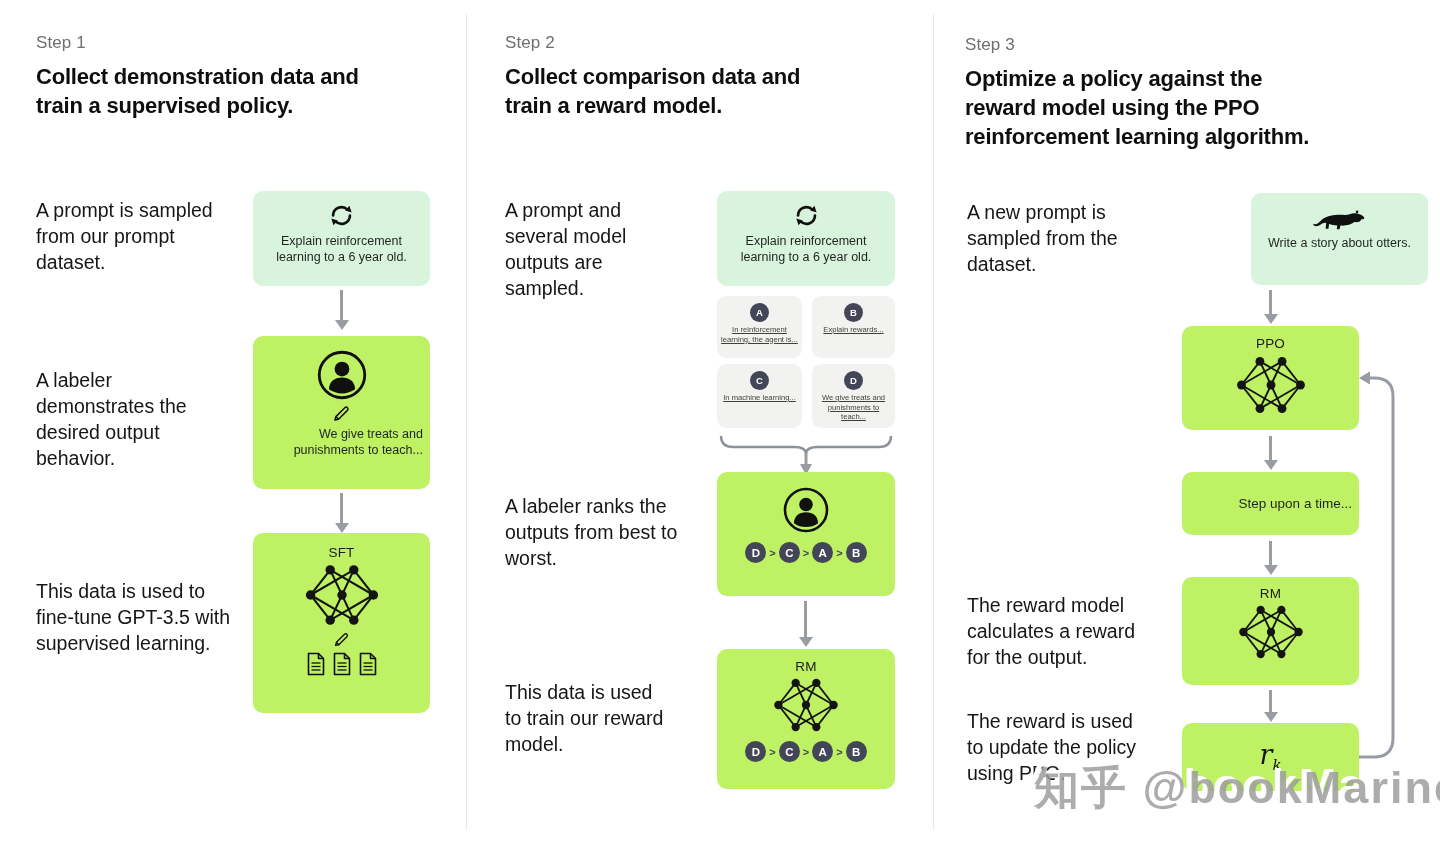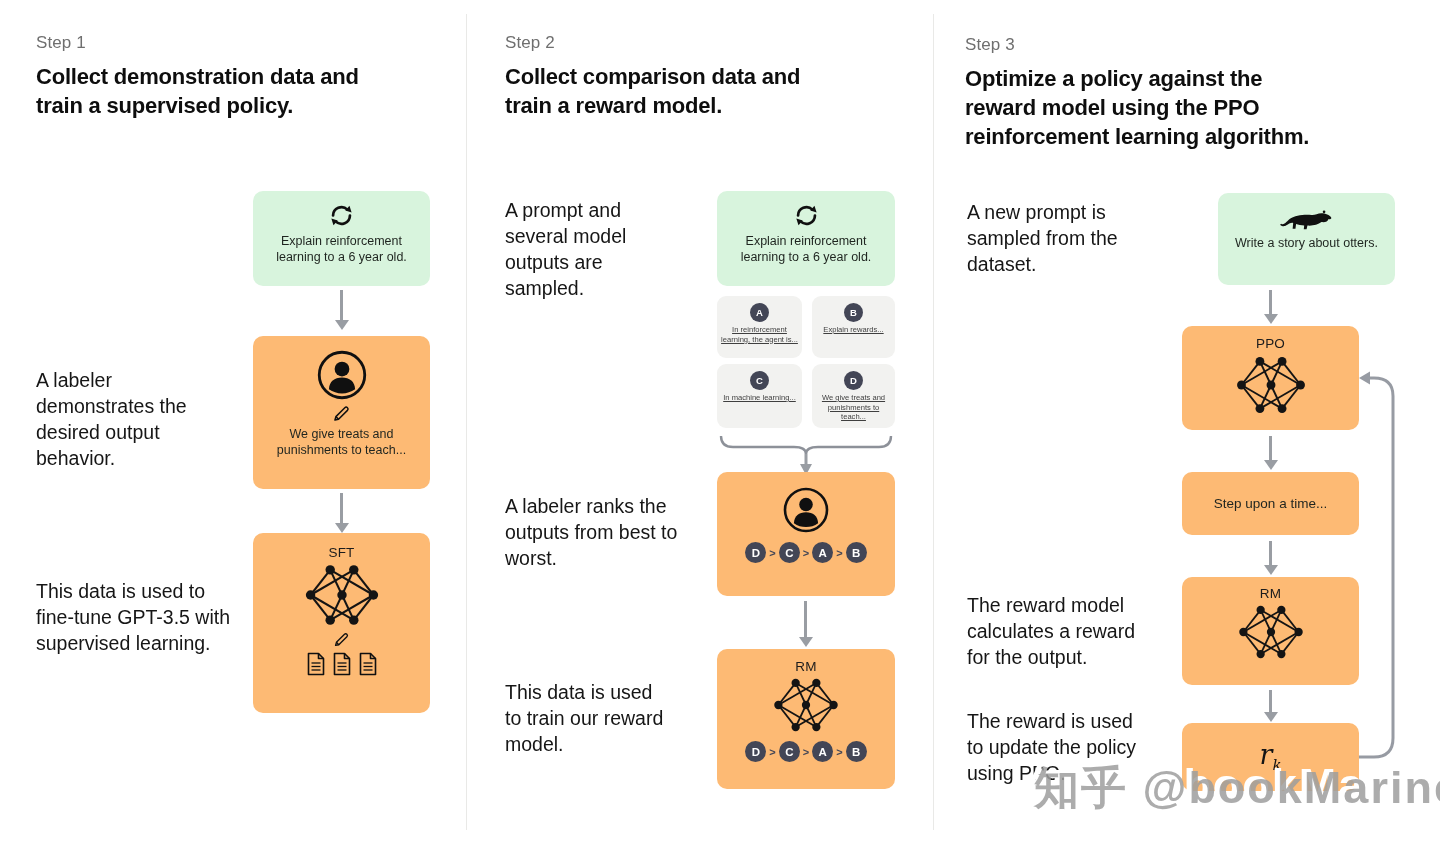--- a/index.html
+++ b/index.html
@@ -101,6 +101,7 @@
   <div class="step-label" style="left:36px;top:33px">Step 1</div>
   <div class="step-title" style="left:36px;top:62px;width:330px">Collect demonstration data and train a supervised policy.</div>
 
+  <div class="cap" style="left:36px;top:197px;width:180px">A prompt is sampled from our prompt dataset.</div>
   <div class="cap" style="left:36px;top:367px;width:180px">A labeler demonstrates the desired output behavior.</div>
   <div class="cap" style="left:36px;top:578px;width:195px">This data is used to fine-tune GPT-3.5 with supervised learning.</div>
 

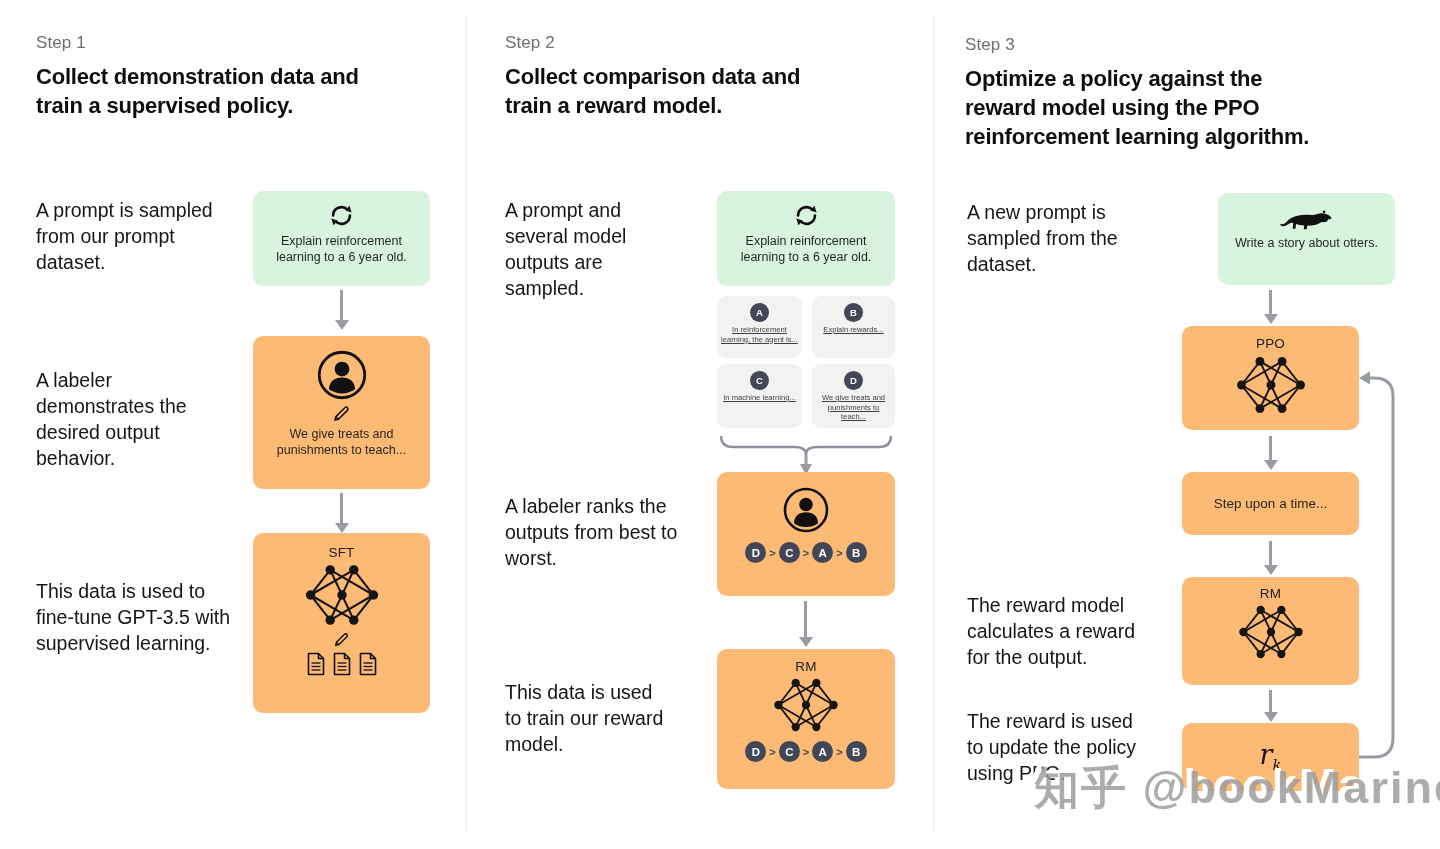--- a/index.html
+++ b/index.html
@@ -225,7 +225,7 @@
   <div class="cap" style="left:967px;top:592px;width:190px">The reward model calculates a reward for the output.</div>
   <div class="cap" style="left:967px;top:708px;width:180px">The reward is used to update the policy using PPO.</div>
 
-  <div class="box green" style="left:1218px;top:193px;width:177px;height:92px">
+  <div class="box green" style="left:1251px;top:193px;width:177px;height:92px">
     <svg class="icon" style="width:56px;height:24px;margin-top:14px">
         <use href="#sym-otter"></use>
       </svg>

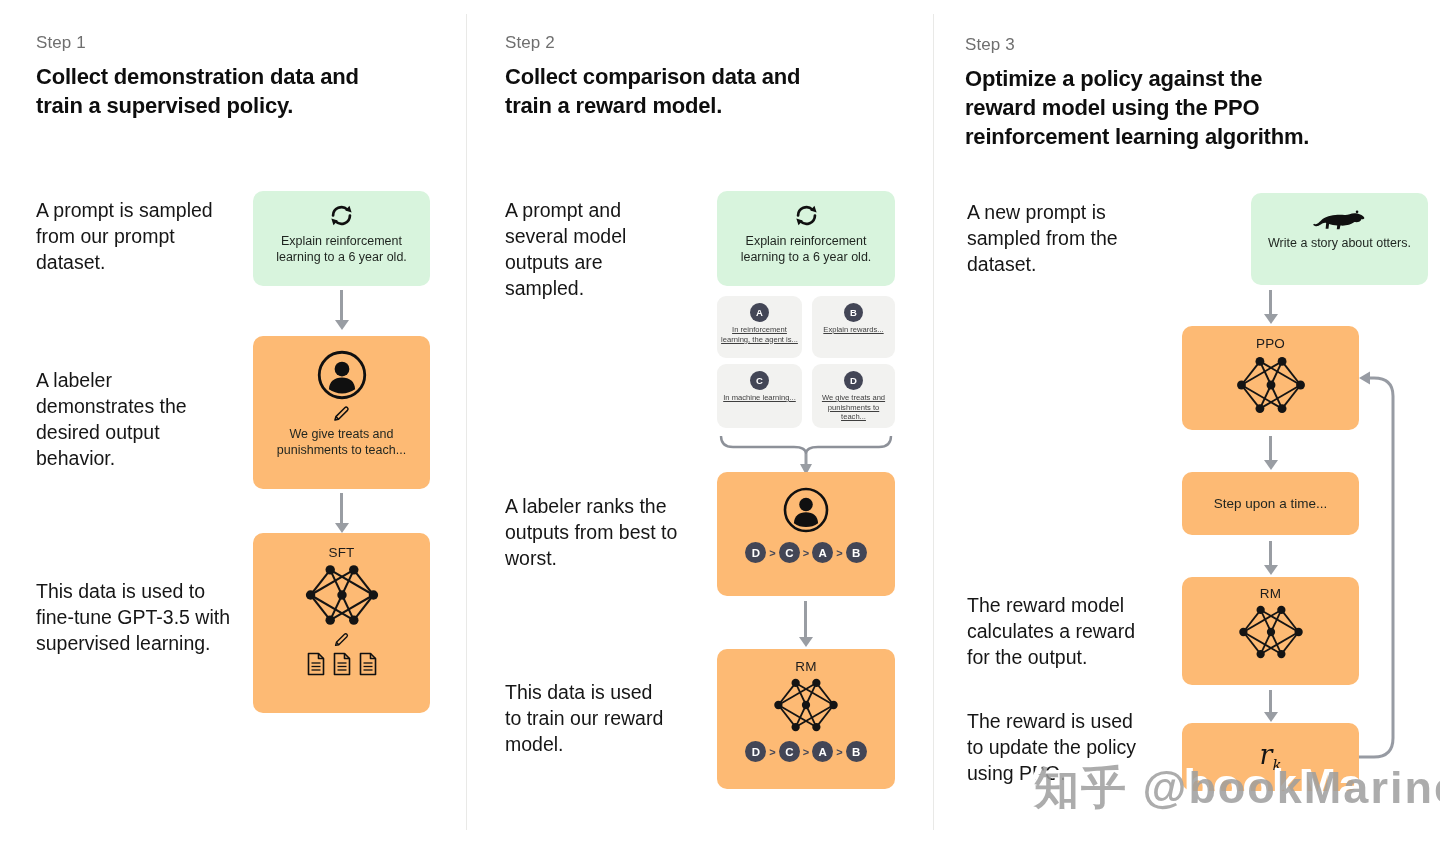--- a/index.html
+++ b/index.html
@@ -11,7 +11,7 @@
   .cap{position:absolute;font-size:19.5px;line-height:26px;color:#161616;}
   .box{position:absolute;border-radius:10px;display:flex;flex-direction:column;align-items:center;text-align:center;}
   .green{background:#d8f4dd;}
-  .gray{background:#fdba74;}
+  .gray{background:#bef264;text-align:right;}
   .btext{font-size:12.5px;line-height:16px;color:#1e241f;width:92%;}
   .mlabel{font-size:13.5px;color:#1c1c1c;letter-spacing:.2px;}
   .varrow{position:absolute;width:3px;background:#999da3;}

